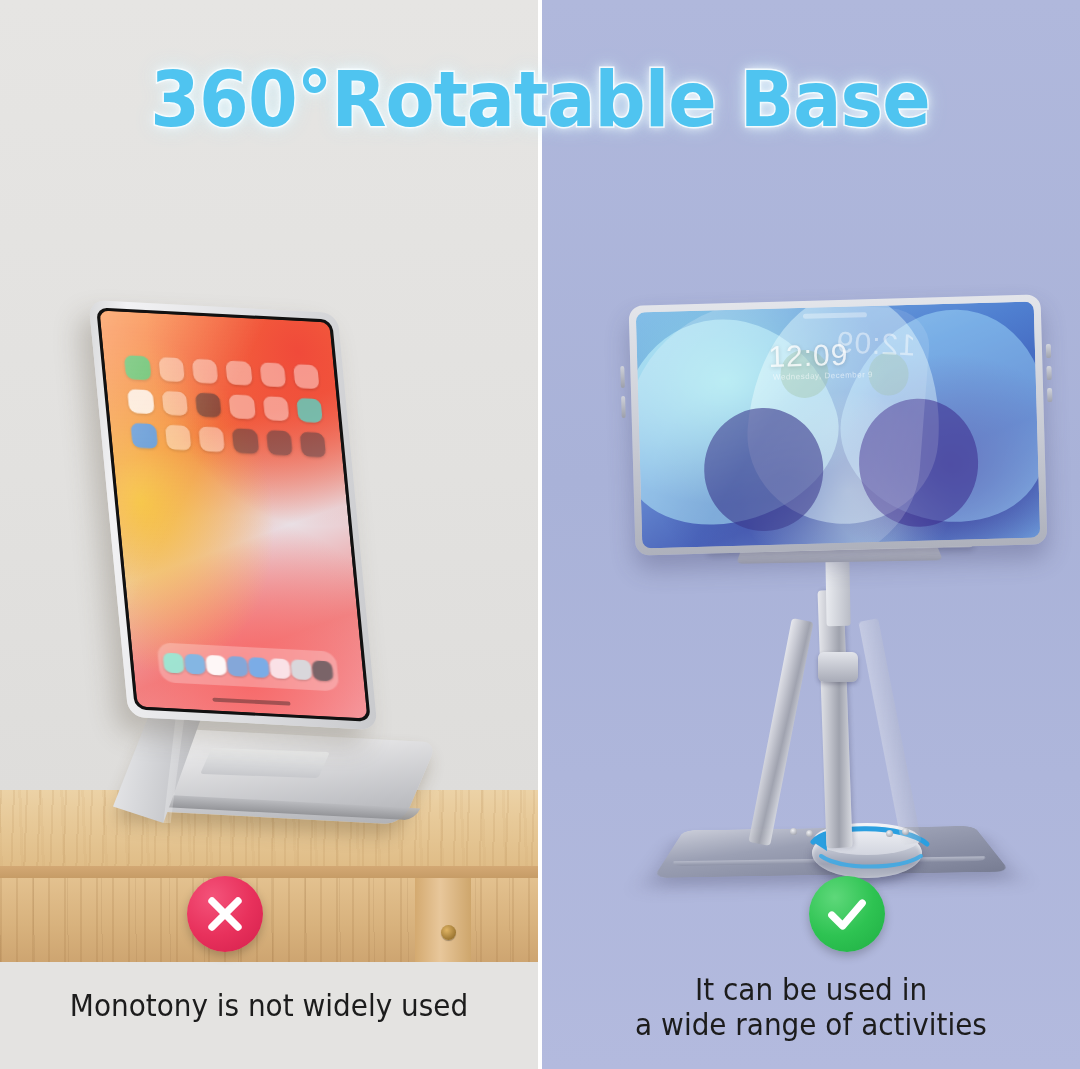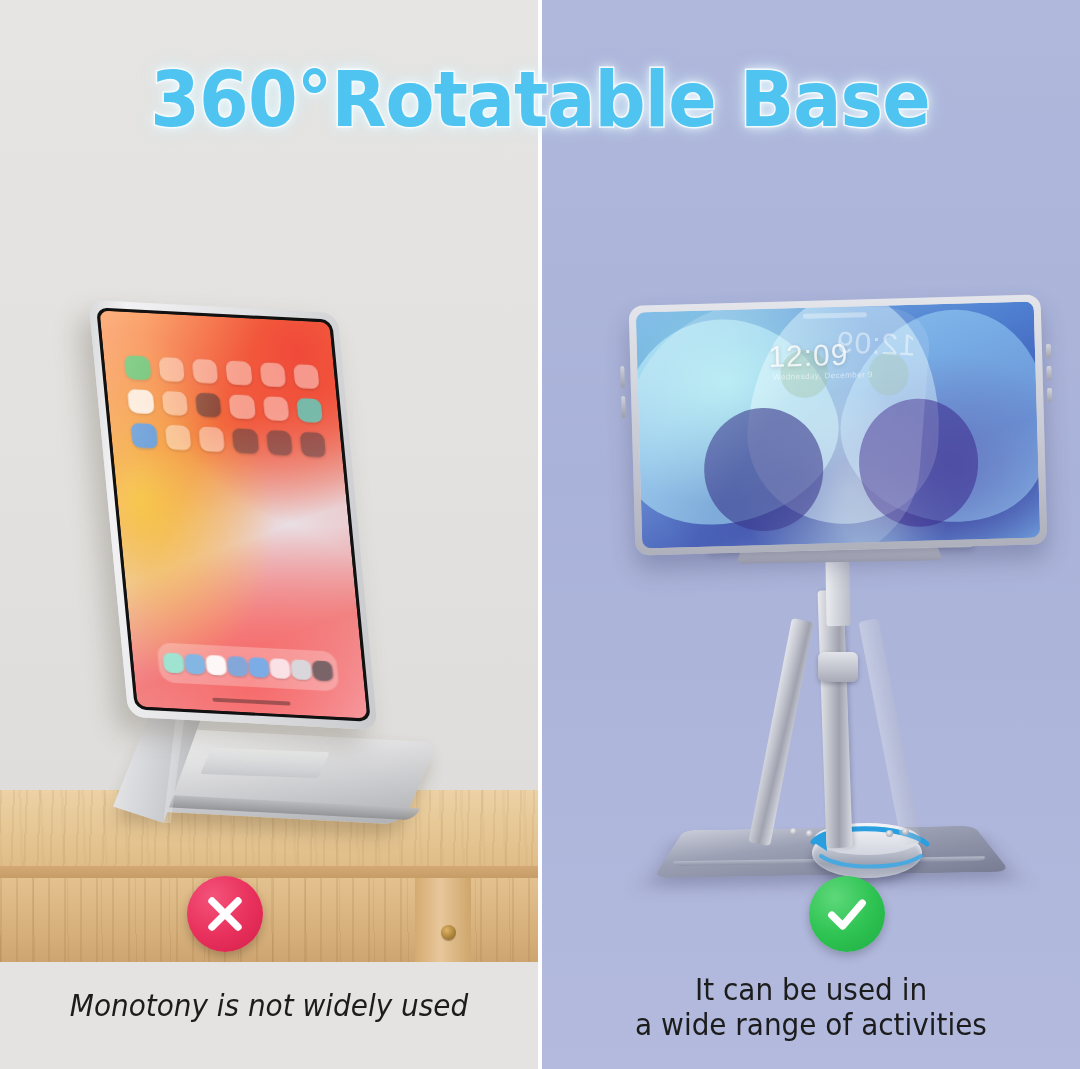--- a/index.html
+++ b/index.html
@@ -10,7 +10,7 @@
   .stage { position:relative; width:1080px; height:1069px; overflow:hidden; }
 
   
-  .panel { position:absolute; top:0; height:1069px; overflow:hidden;font-style:italic; }
+  .panel { position:absolute; top:0; height:1069px; overflow:hidden; }
   .panel-left  { left:0;   width:538px; background:#e4e3e1; }
   .panel-right { left:542px; width:538px;
                  background:linear-gradient(180deg,#b0b8dc 0%,#a9b2d8 45%,#b3bade 100%); }

